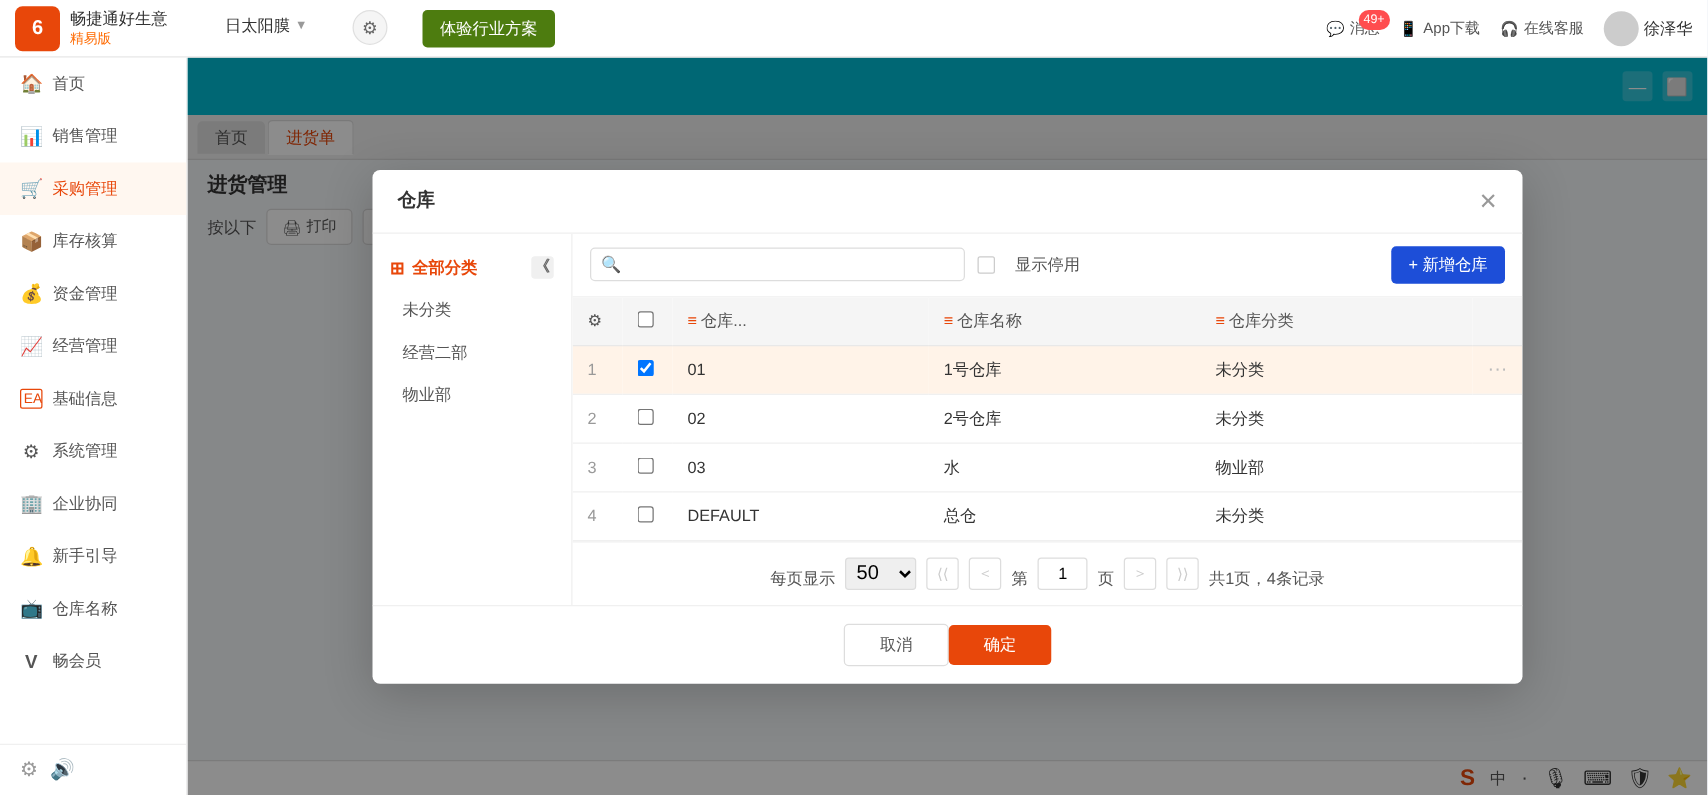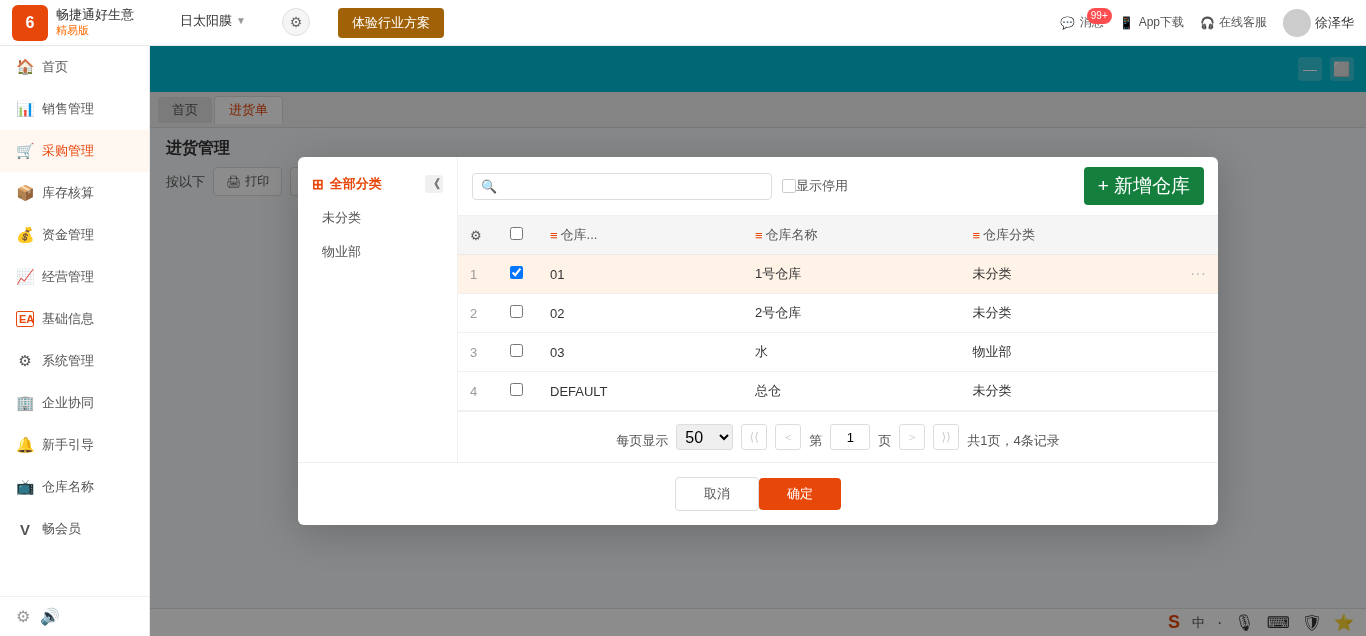--- a/index.html
+++ b/index.html
@@ -52,7 +52,7 @@
       cursor: pointer; font-size: 14px; color: #666;
     }
     .trial-btn {
-      background: #a16207; color: #fff; border: none;
+      background: #4d7c0f; color: #fff; border: none;
       padding: 6px 14px; border-radius: 4px; cursor: pointer;
       font-size: 13px;
     }

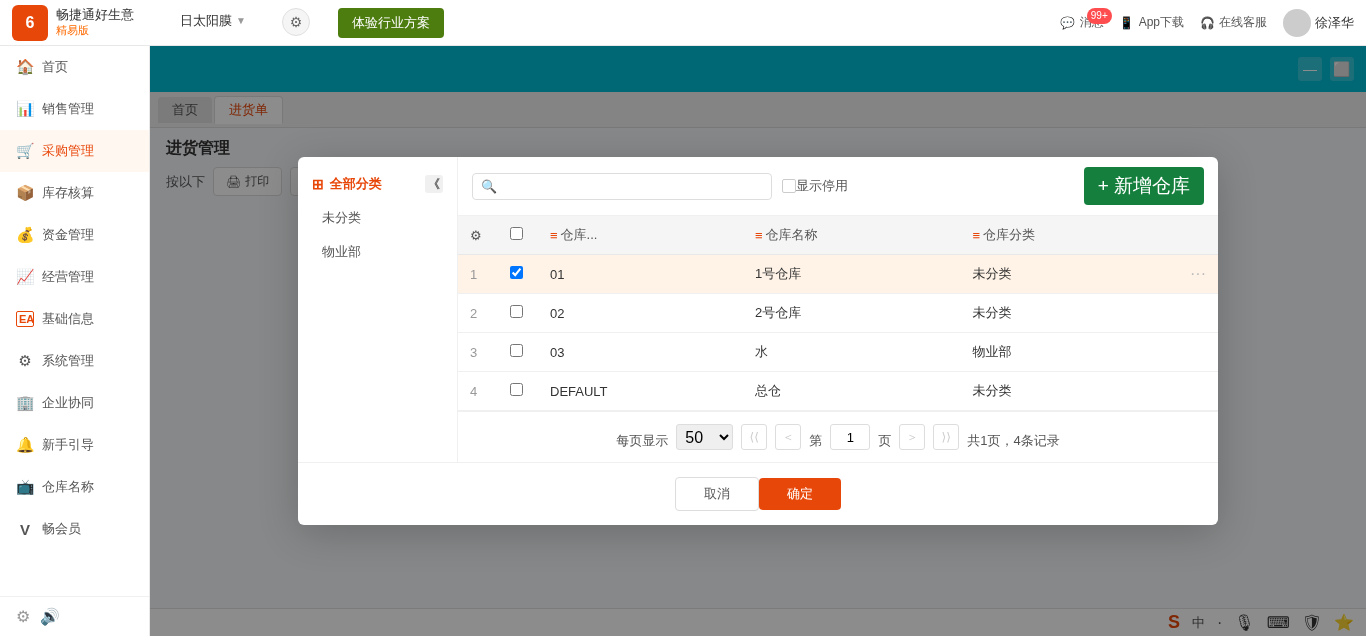--- a/index.html
+++ b/index.html
@@ -283,7 +283,7 @@
     <div class="header-action">
       <span>💬</span>
       <span>消息</span>
-      <span class="badge">99+</span>
+      <span class="badge">49+</span>
     </div>
     <div class="header-action">
       <span>📱</span>

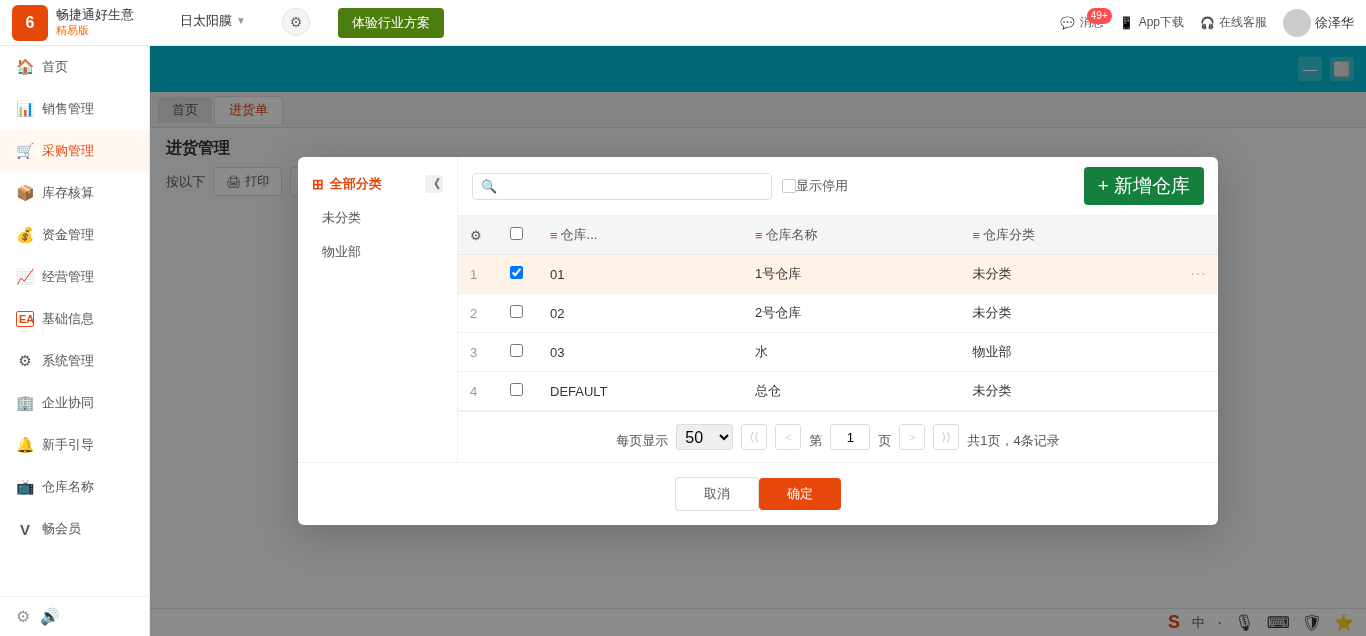--- a/index.html
+++ b/index.html
@@ -393,6 +393,10 @@
     <div class="modal-overlay">
       <div class="modal">
 
+        <div class="modal-header">
+          <span class="modal-title">仓库</span>
+          <span class="modal-close">✕</span>
+        </div>
 
         <div class="modal-body">
 

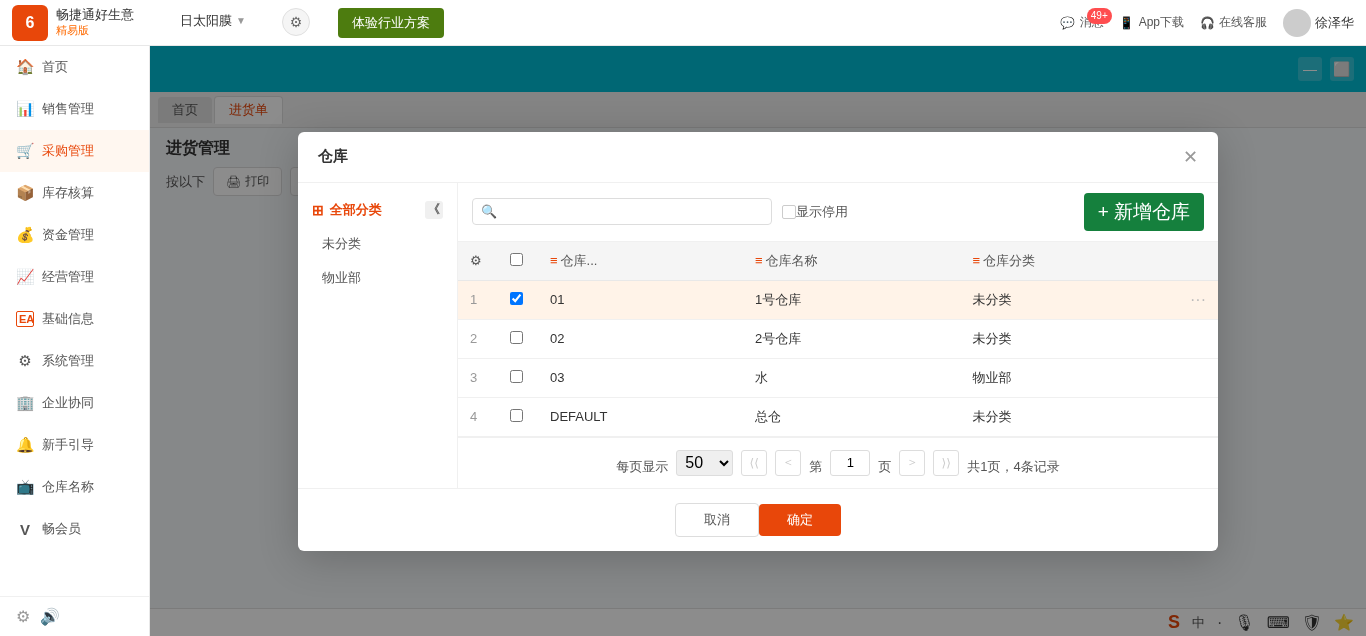--- a/index.html
+++ b/index.html
@@ -193,7 +193,7 @@
       border: none; outline: none; padding: 5px 8px; font-size: 13px; flex: 1;
     }
     .search-icon-btn { padding: 5px 8px; color: #999; cursor: pointer; }
-    .show-disabled { display: flex; align-items: center; gap: 0; font-size: 13px; color: #555; }
+    .show-disabled { display: flex; align-items: center; gap: 16px; font-size: 13px; color: #555; }
     .checkbox-custom { width: 14px; height: 14px; border: 1px solid #ccc; border-radius: 2px; }
     .add-warehouse-btn {
       background: #15803d; color: #fff; border: none;

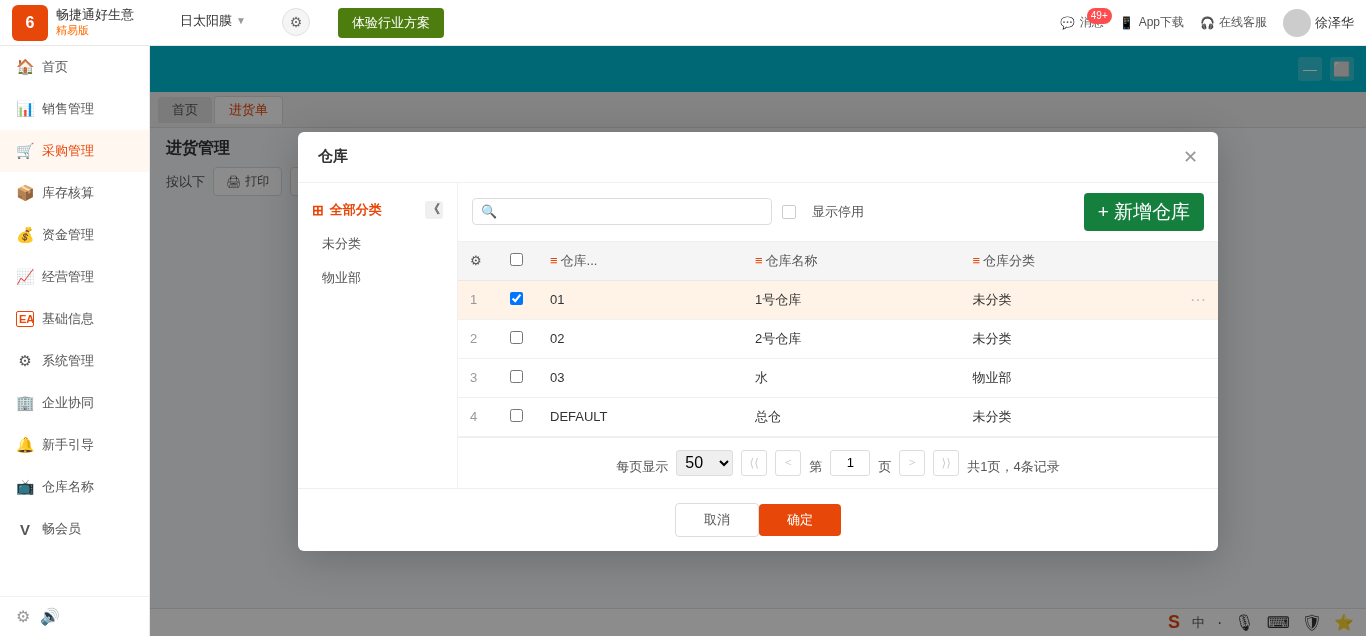--- a/index.html
+++ b/index.html
@@ -196,9 +196,9 @@
     .show-disabled { display: flex; align-items: center; gap: 16px; font-size: 13px; color: #555; }
     .checkbox-custom { width: 14px; height: 14px; border: 1px solid #ccc; border-radius: 2px; }
     .add-warehouse-btn {
-      background: #15803d; color: #fff; border: none;
+      background: #1d4ed8; color: #fff; border: none;
       padding: 6px 14px; border-radius: 4px; cursor: pointer;
-      font-size: 19px; margin-left: auto;
+      font-size: 13px; margin-left: auto;
     }
 
     

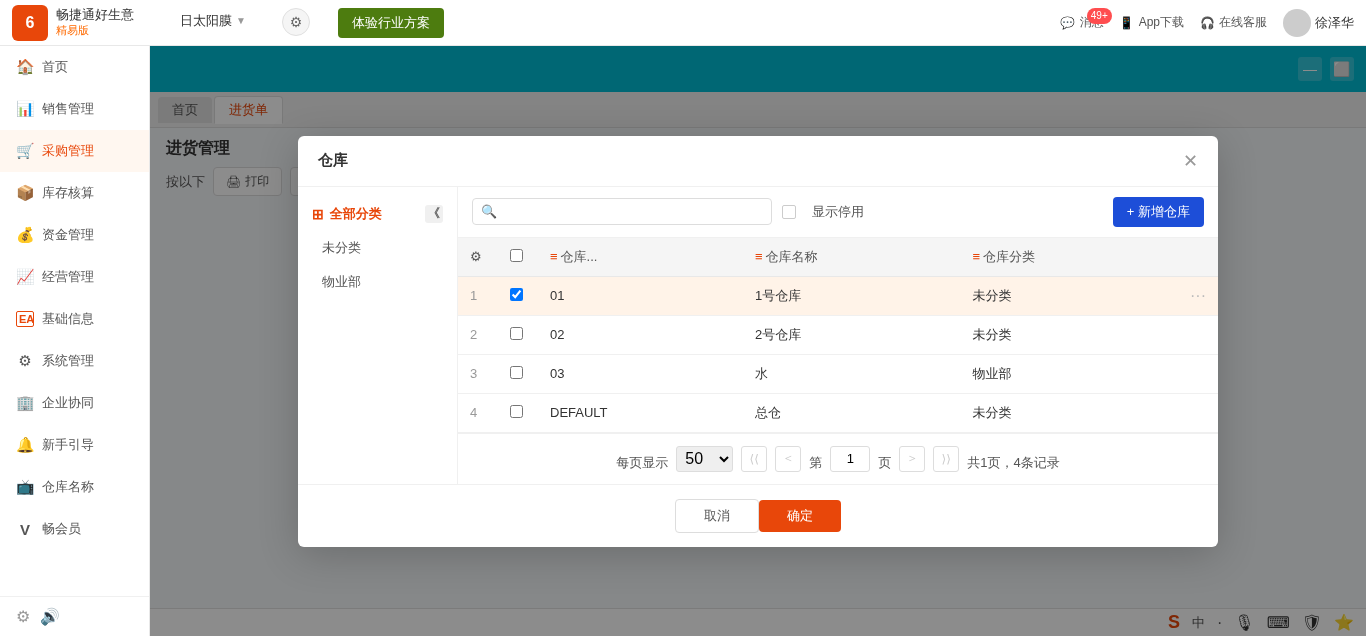--- a/index.html
+++ b/index.html
@@ -407,6 +407,7 @@
               <div class="collapse-btn">《</div>
             </div>
             <div class="modal-sidebar-item">未分类</div>
+            <div class="modal-sidebar-item">经营二部</div>
             <div class="modal-sidebar-item">物业部</div>
           </div>
 

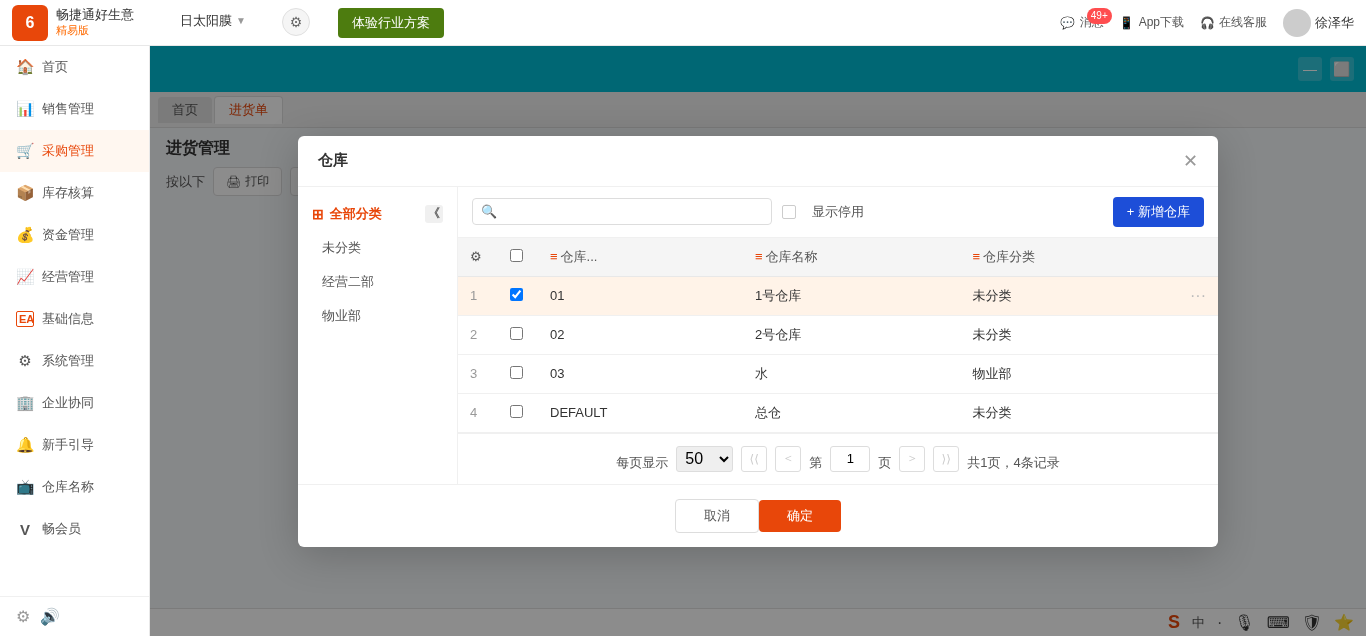--- a/index.html
+++ b/index.html
@@ -328,7 +328,7 @@
       <span>经营管理</span>
     </div>
     <div class="sidebar-item">
-      <span class="si-icon" style="font-size:11px;font-weight:bold;color:#e8470a;border:1px solid #e8470a;border-radius:2px;padding:1px 2px;">EA</span>
+      <span class="si-icon" style="font-size:11px;font-weight:normal;color:#e8470a;border:1px solid #e8470a;border-radius:2px;padding:1px 2px;">EA</span>
       <span>基础信息</span>
     </div>
     <div class="sidebar-item">

